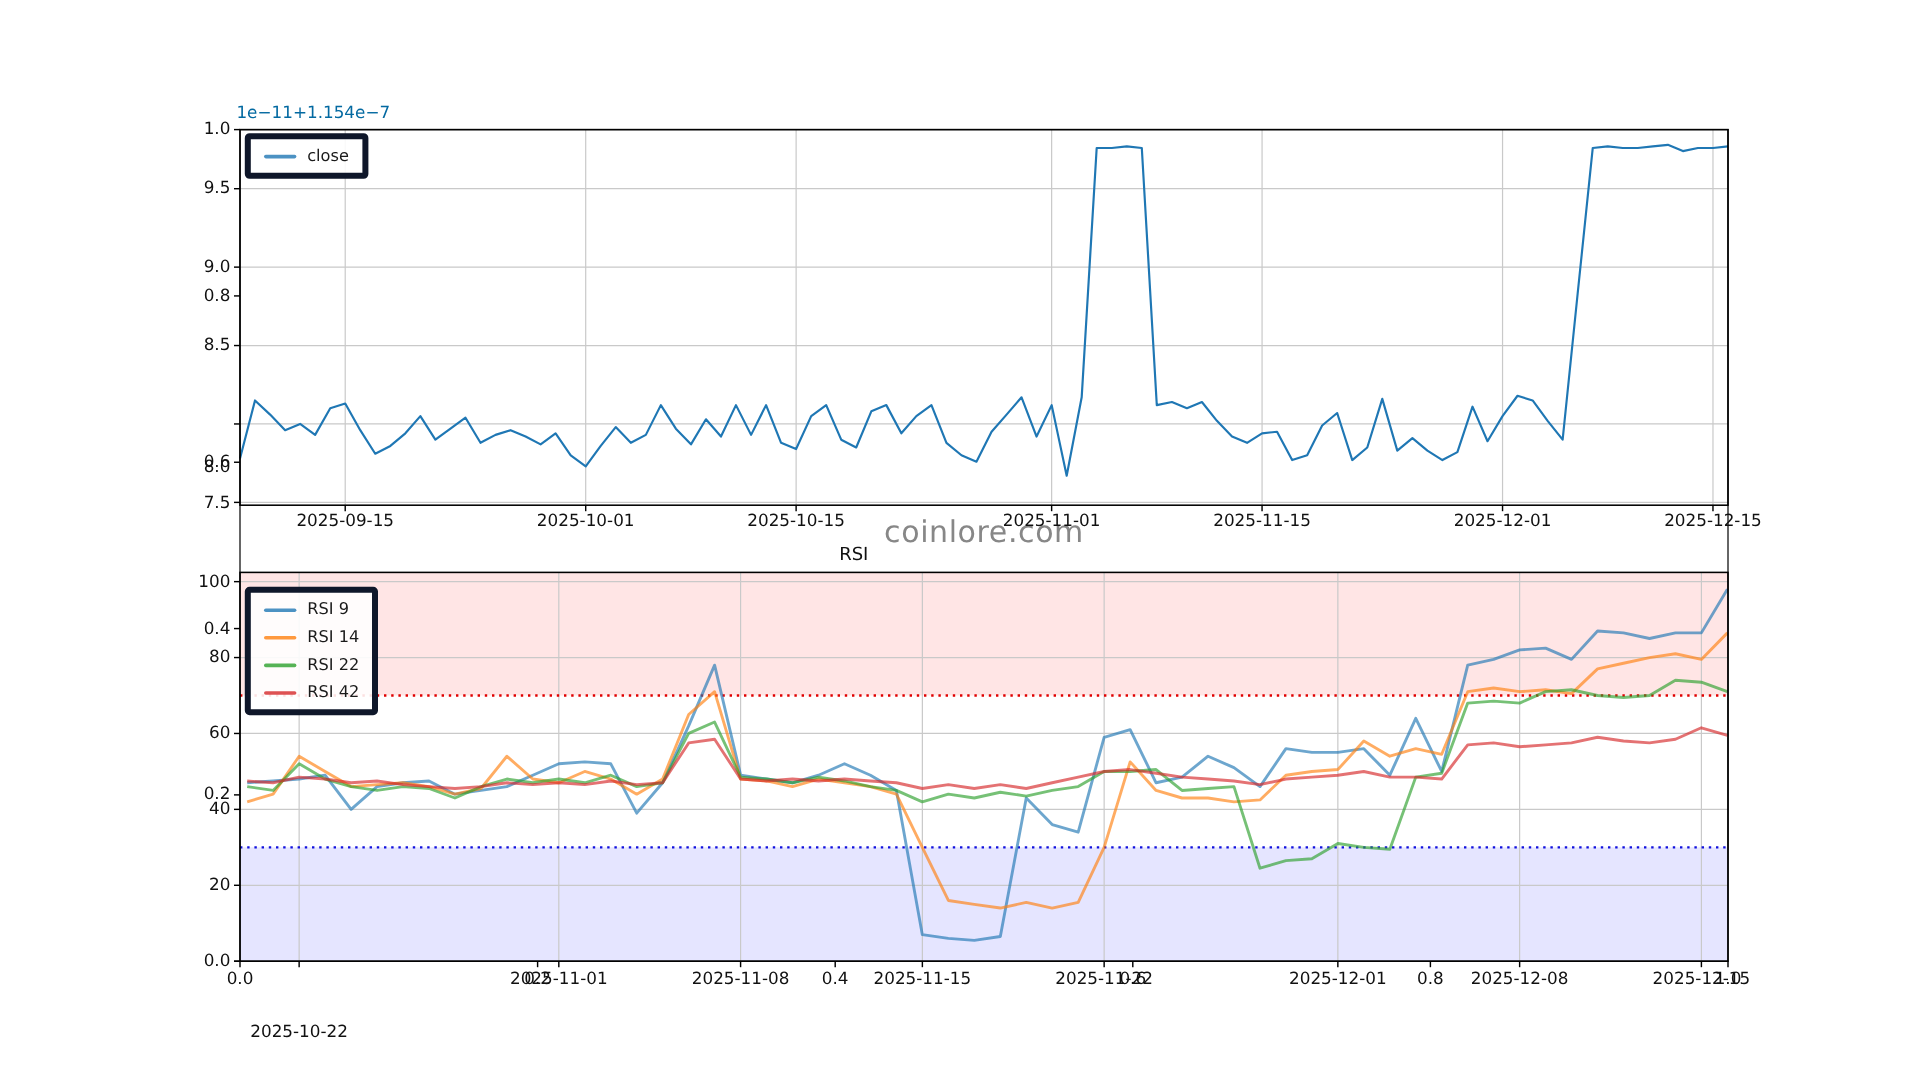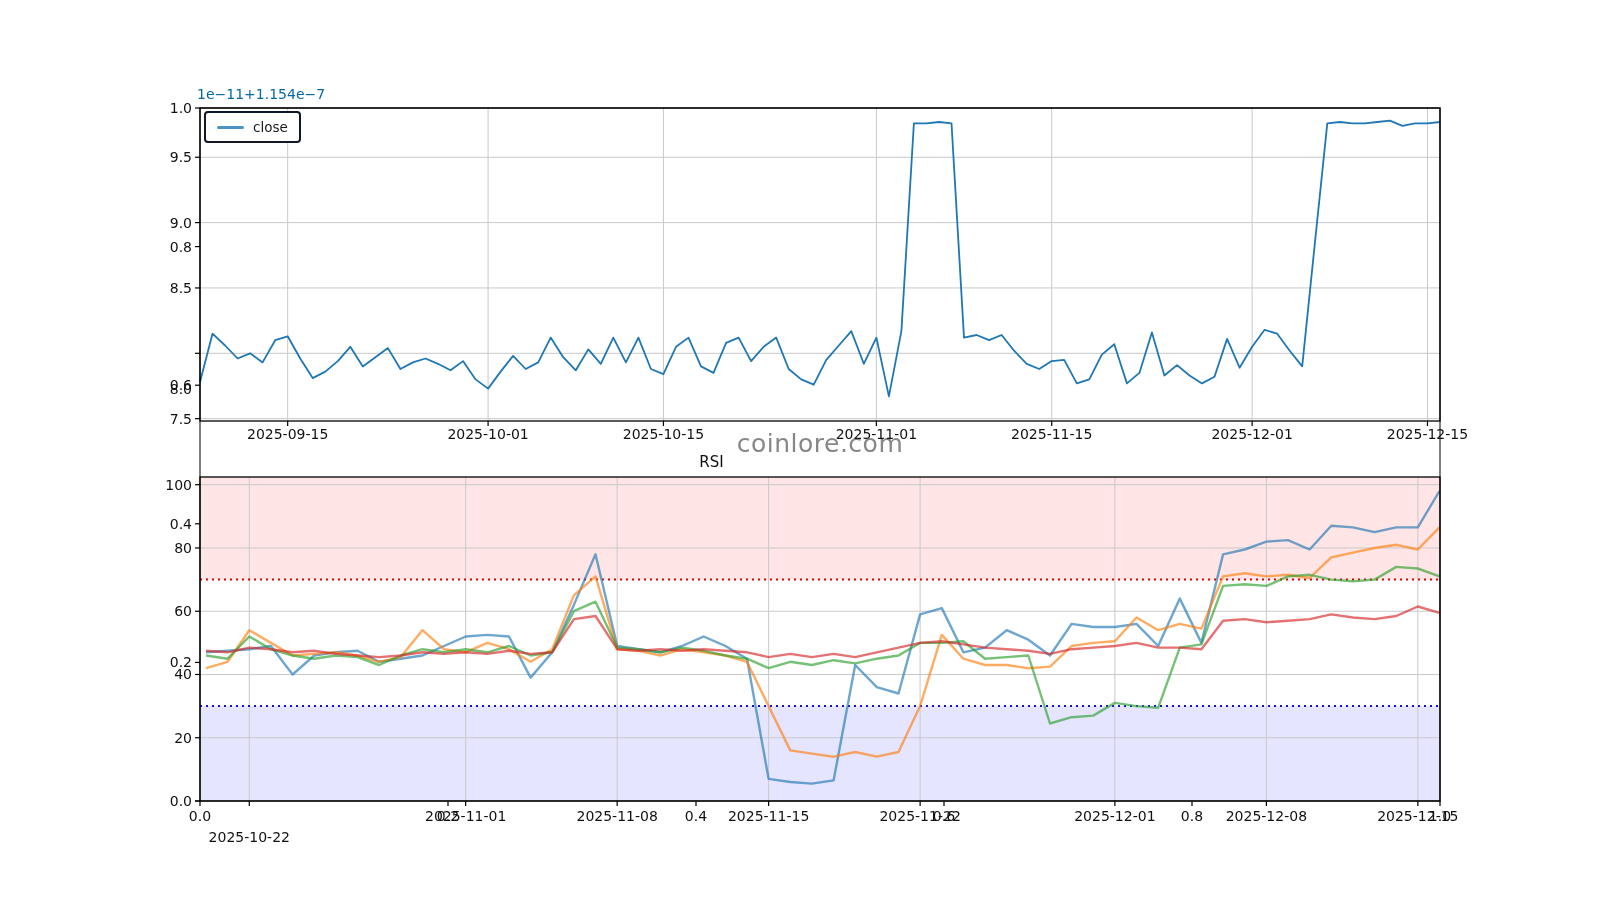--- a/index.html
+++ b/index.html
@@ -14,7 +14,7 @@
              font-size:25px;color:#878787;letter-spacing:0.5px;}
   .rsi-title{position:absolute;left:200px;top:453px;width:1023px;text-align:center;
              font-size:15px;color:#111;}
-  .legend{position:absolute;background:rgba(255,255,255,0.88);border:2px solid #0f172a;
+  .legend{position:absolute;background:rgba(255,255,255,0.88);border:5px solid #0f172a;
           border-radius:4px;padding:6px 11px;display:flex;flex-direction:column;gap:7px;}
   .legend-top{left:204px;top:111px;}
   .legend-rsi{left:204px;top:489px;}

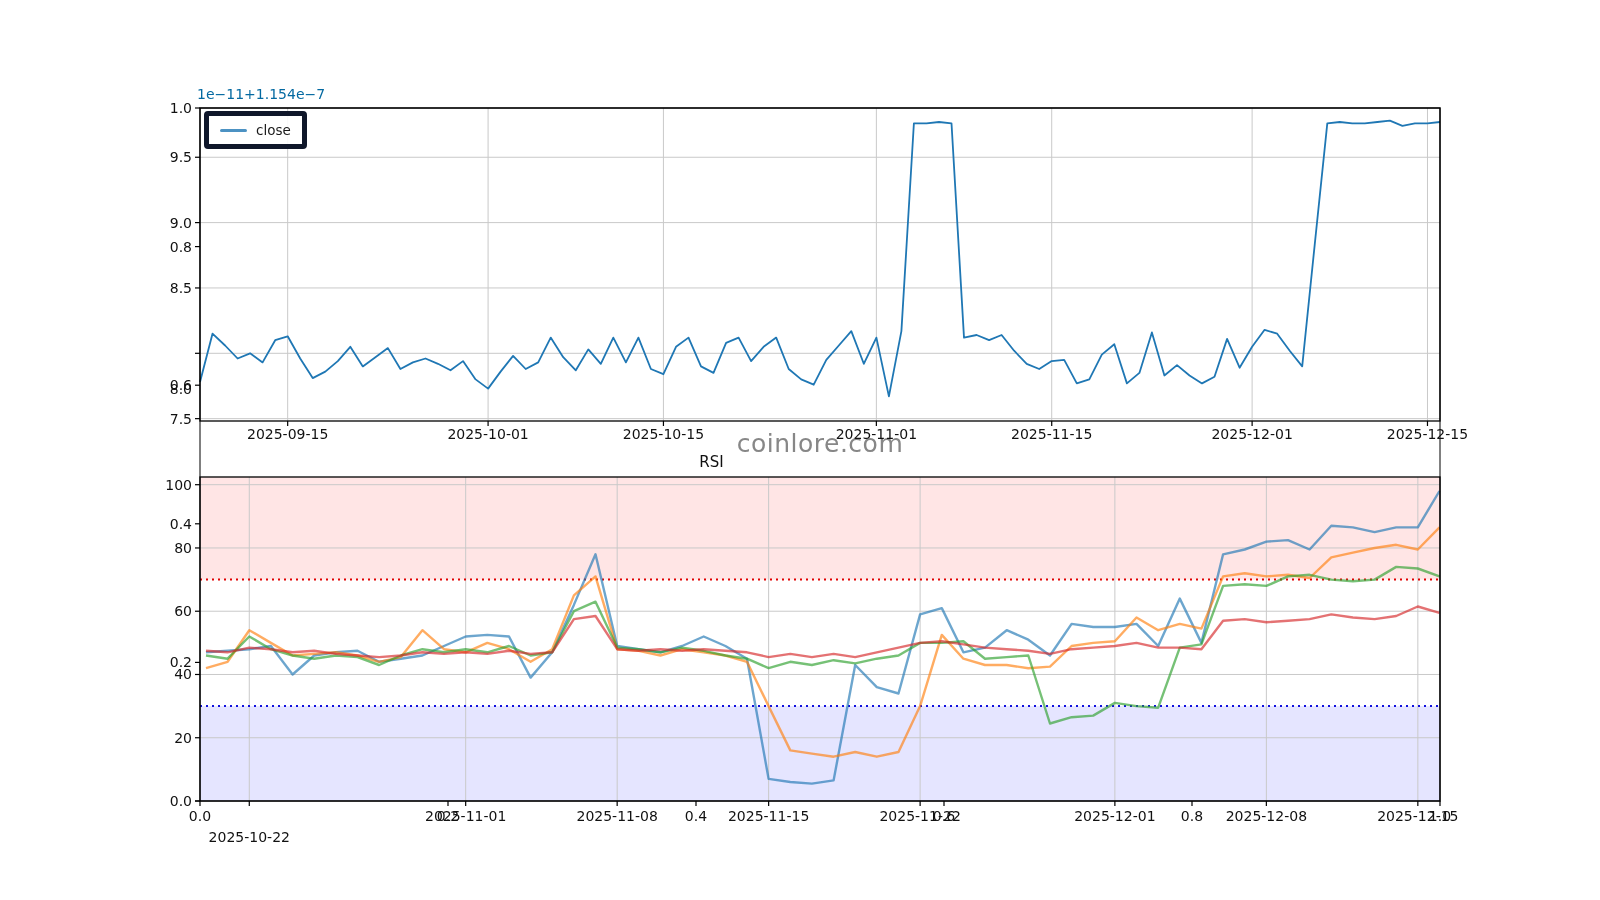--- a/index.html
+++ b/index.html
@@ -116,6 +116,24 @@
     </div>
   </div>
 
+  <div class="legend legend-rsi">
+    <div class="legend-item">
+      <span class="swatch" id="sw-r0" style="background: rgb(31, 119, 180);"></span>
+      <span class="legend-label">RSI 9</span>
+    </div>
+    <div class="legend-item">
+      <span class="swatch" id="sw-r1" style="background: rgb(255, 127, 14);"></span>
+      <span class="legend-label">RSI 14</span>
+    </div>
+    <div class="legend-item">
+      <span class="swatch" id="sw-r2" style="background: rgb(44, 160, 44);"></span>
+      <span class="legend-label">RSI 22</span>
+    </div>
+    <div class="legend-item">
+      <span class="swatch" id="sw-r3" style="background: rgb(214, 39, 40);"></span>
+      <span class="legend-label">RSI 42</span>
+    </div>
+  </div>
 <div class="tick-label xtick" style="left: 227.677px; top: 425px;">2025-09-15</div>
     <div class="tick-label xtick" style="left: 428.081px; top: 425px;">2025-10-01</div>
     <div class="tick-label xtick" style="left: 603.434px; top: 425px;">2025-10-15</div>

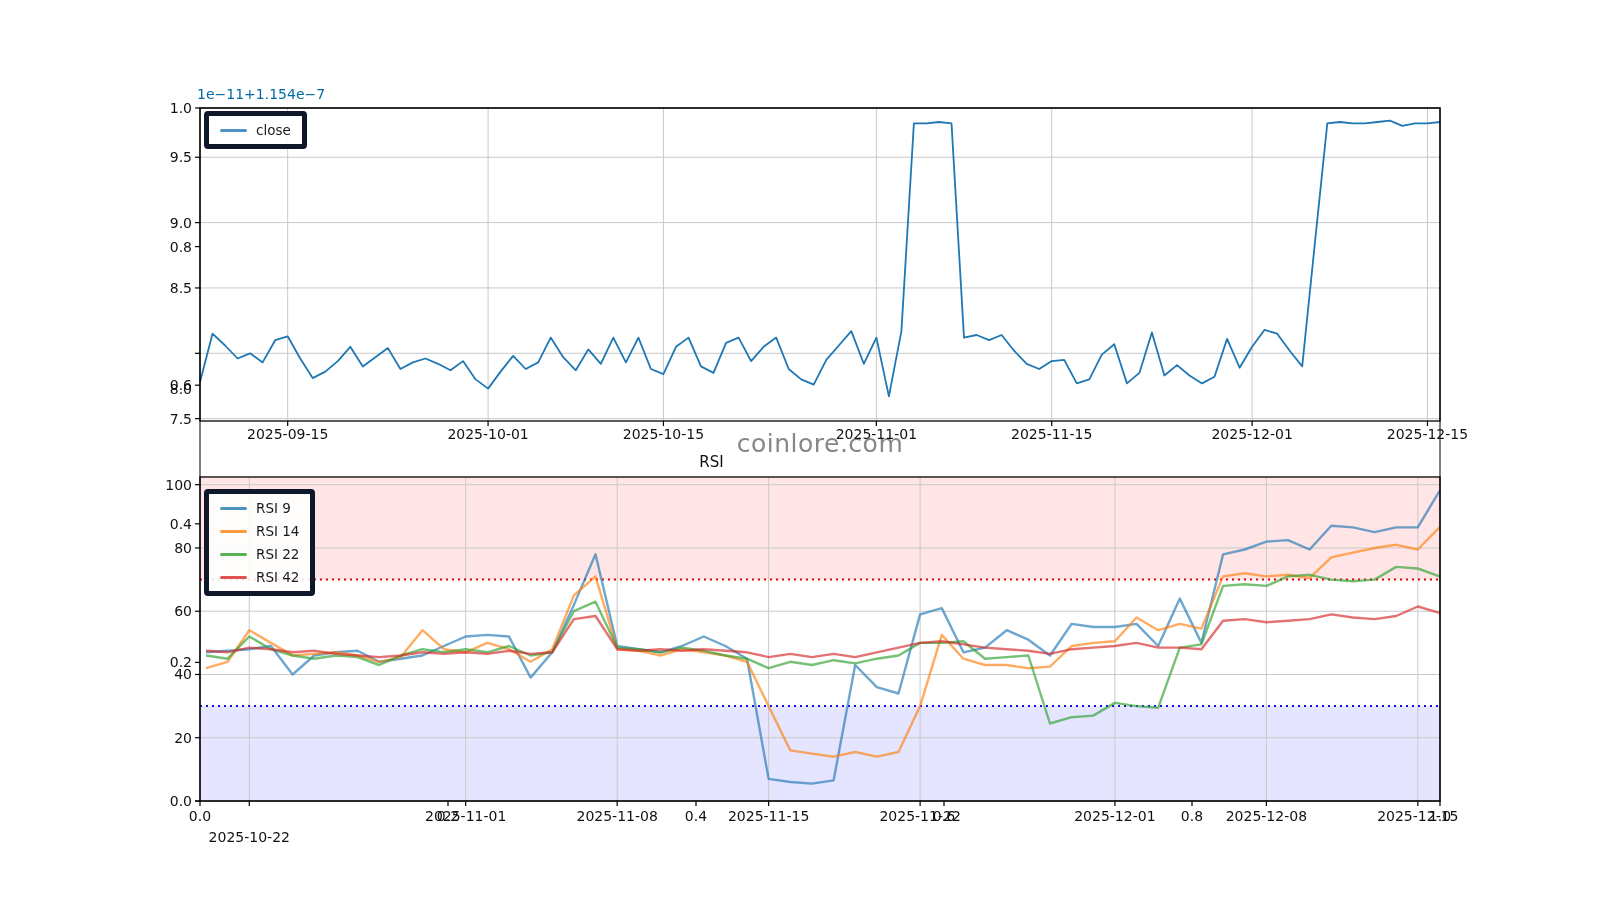--- a/index.html
+++ b/index.html
@@ -158,7 +158,7 @@
     <div class="tick-label xtick" style="left: 884px; top: 807px;">0.6</div>
     <div class="tick-label xtick" style="left: 1132px; top: 807px;">0.8</div>
     <div class="tick-label xtick" style="left: 1380px; top: 807px;">1.0</div>
-    <div class="tick-label xtick" style="left: 189.28px; top: 828px;">2025-10-22</div>
+    <div class="tick-label xtick" style="left: 189.28px; top: 851px;">2025-10-22</div>
     <div class="tick-label xtick" style="left: 405.68px; top: 807px;">2025-11-01</div>
     <div class="tick-label xtick" style="left: 557.16px; top: 807px;">2025-11-08</div>
     <div class="tick-label xtick" style="left: 708.64px; top: 807px;">2025-11-15</div>

